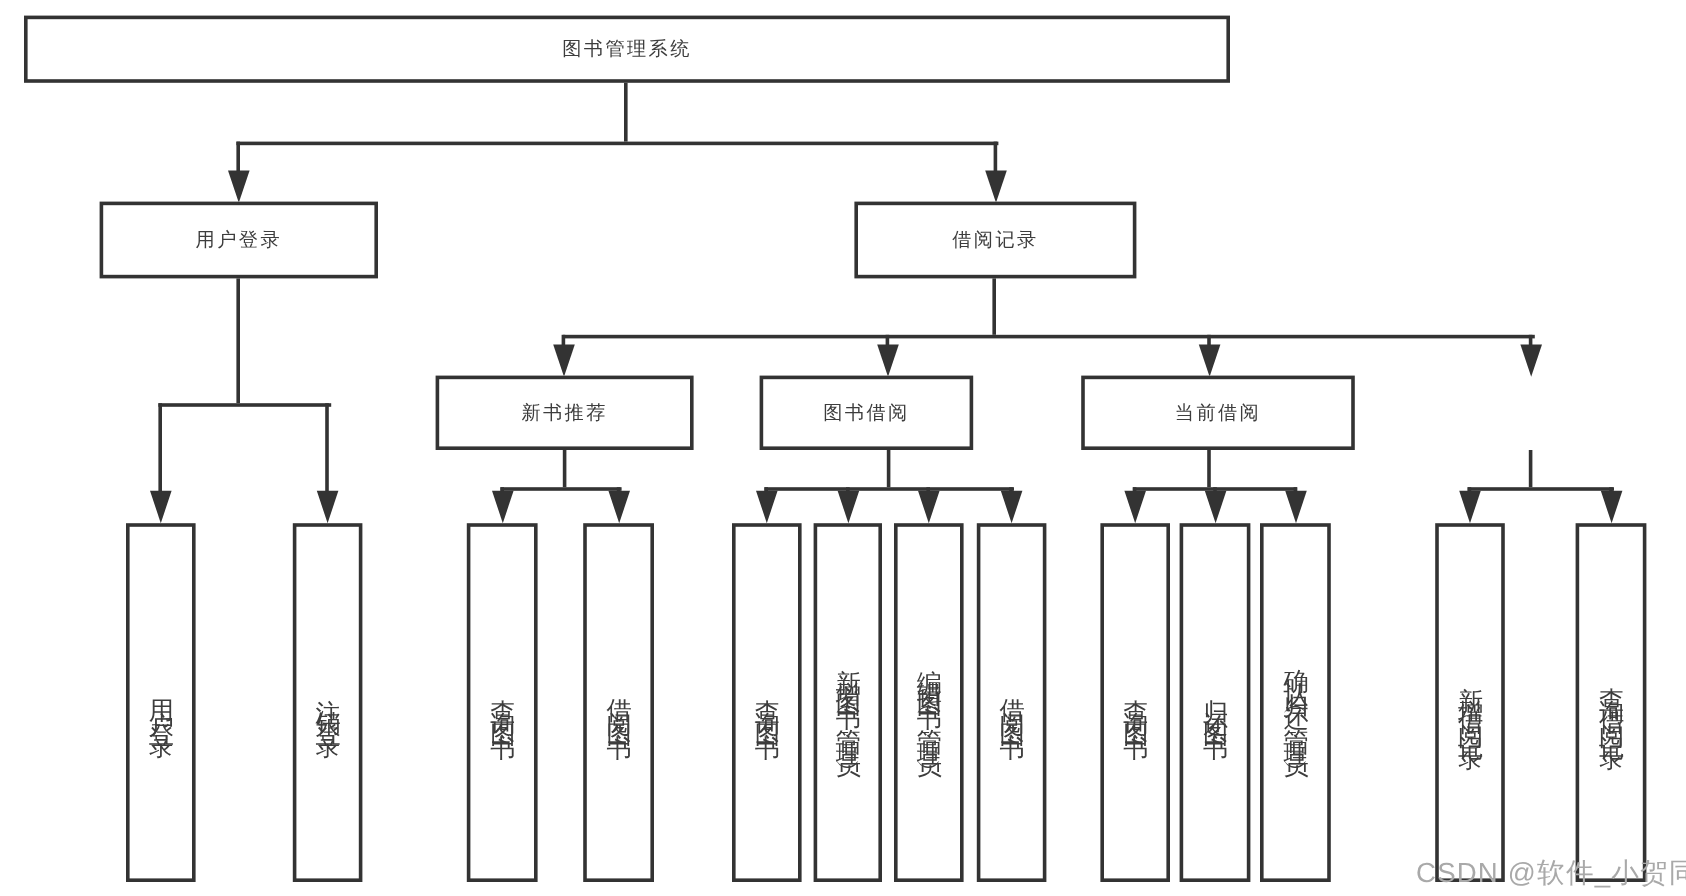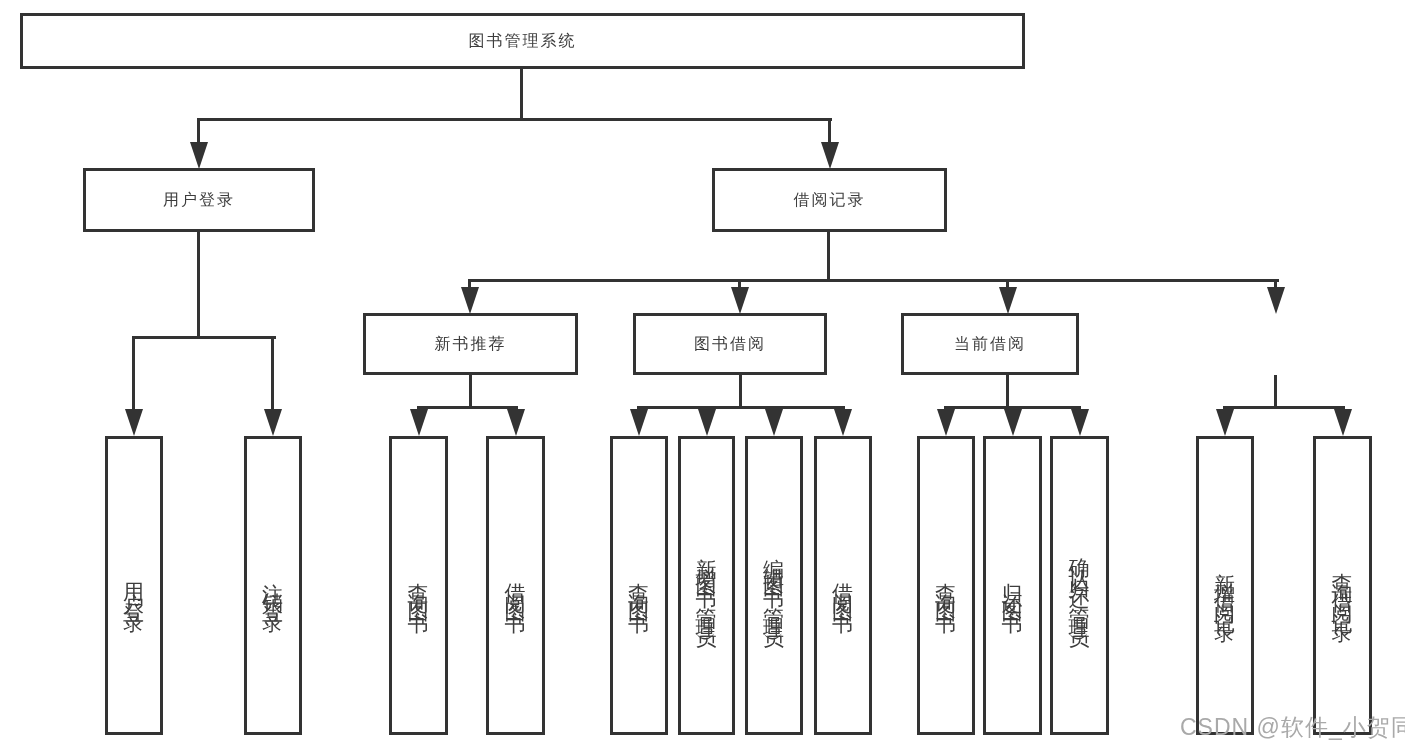--- a/index.html
+++ b/index.html
@@ -74,7 +74,7 @@
   <div class="node h" style="left:363px;top:313px;width:215px;height:62px">
     <span>新书推荐</span>
   </div>
-  <div class="node h" style="left:633px;top:313px;width:194px;height:62px">
+  <div class="node h" style="left:633px;top:313px;width:178px;height:62px">
     <span>图书借阅</span>
   </div>
   <div class="node h" style="left:901px;top:313px;width:178px;height:62px">

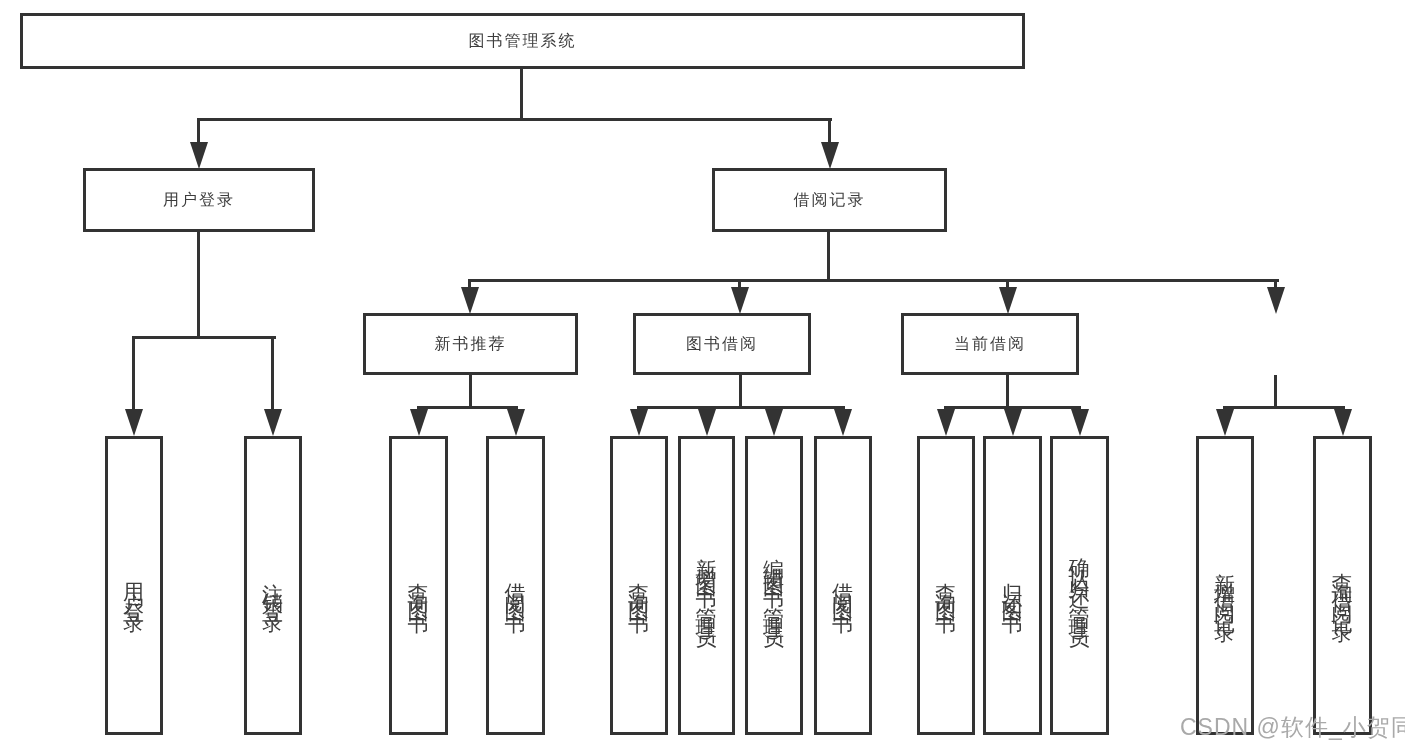--- a/index.html
+++ b/index.html
@@ -77,7 +77,7 @@
   <div class="node h" style="left:633px;top:313px;width:178px;height:62px">
     <span>图书借阅</span>
   </div>
-  <div class="node h" style="left:901px;top:313px;width:178px;height:62px">
+  <div class="node h" style="left:901px;top:313px;width:228px;height:62px">
     <span>当前借阅</span>
   </div>
 

